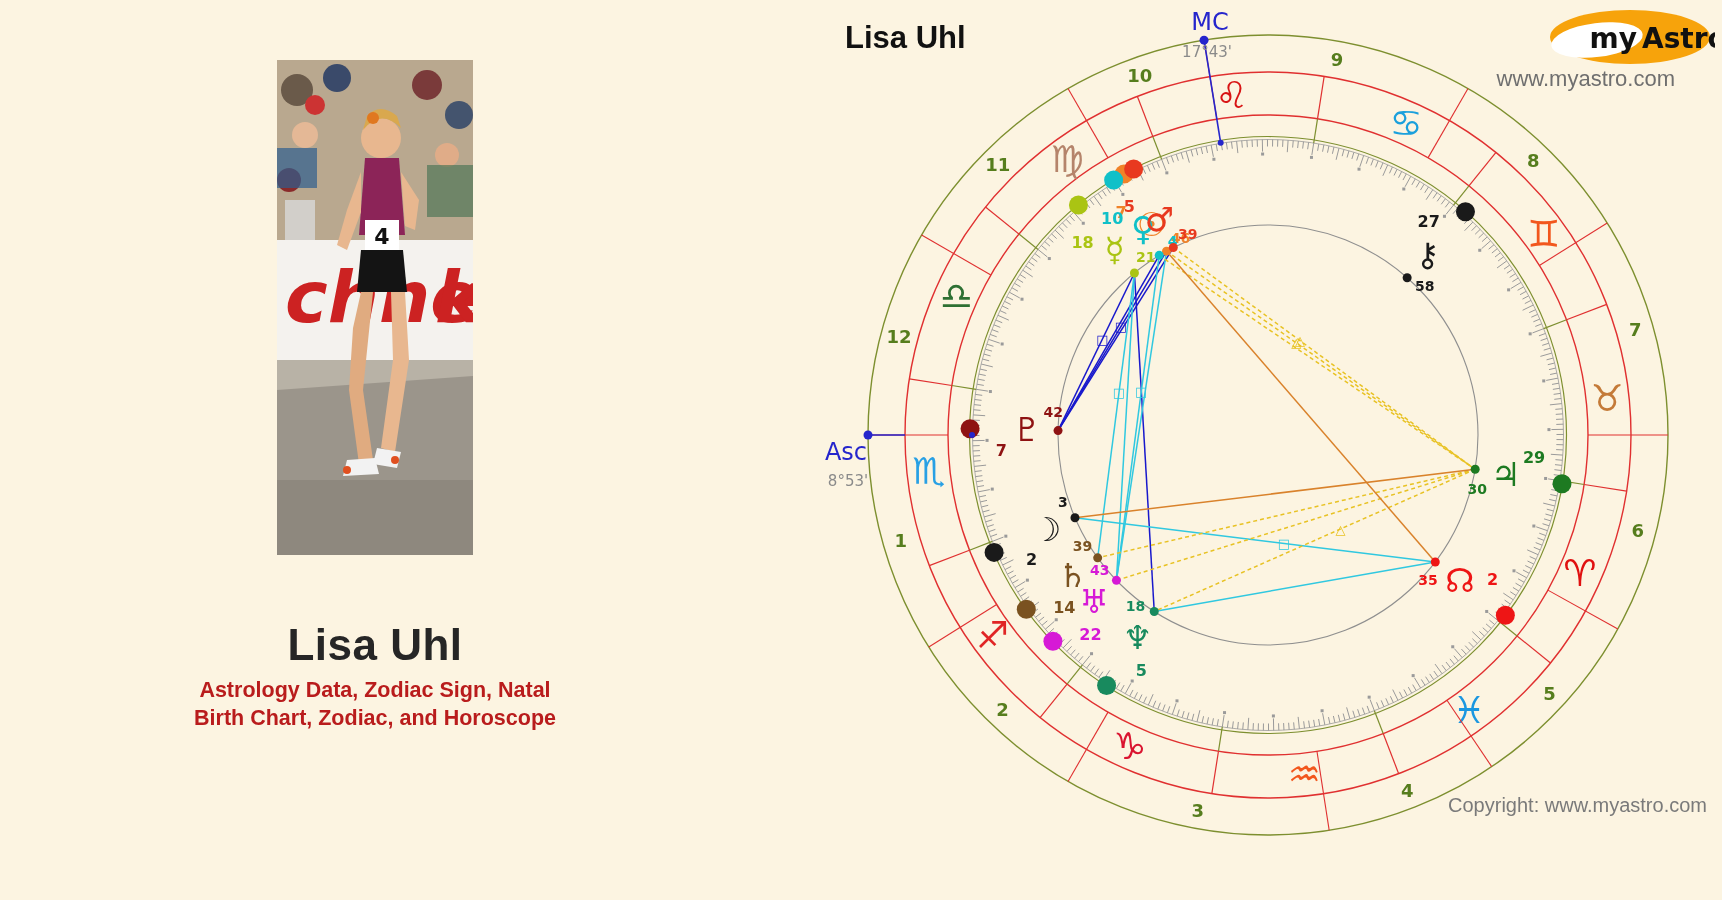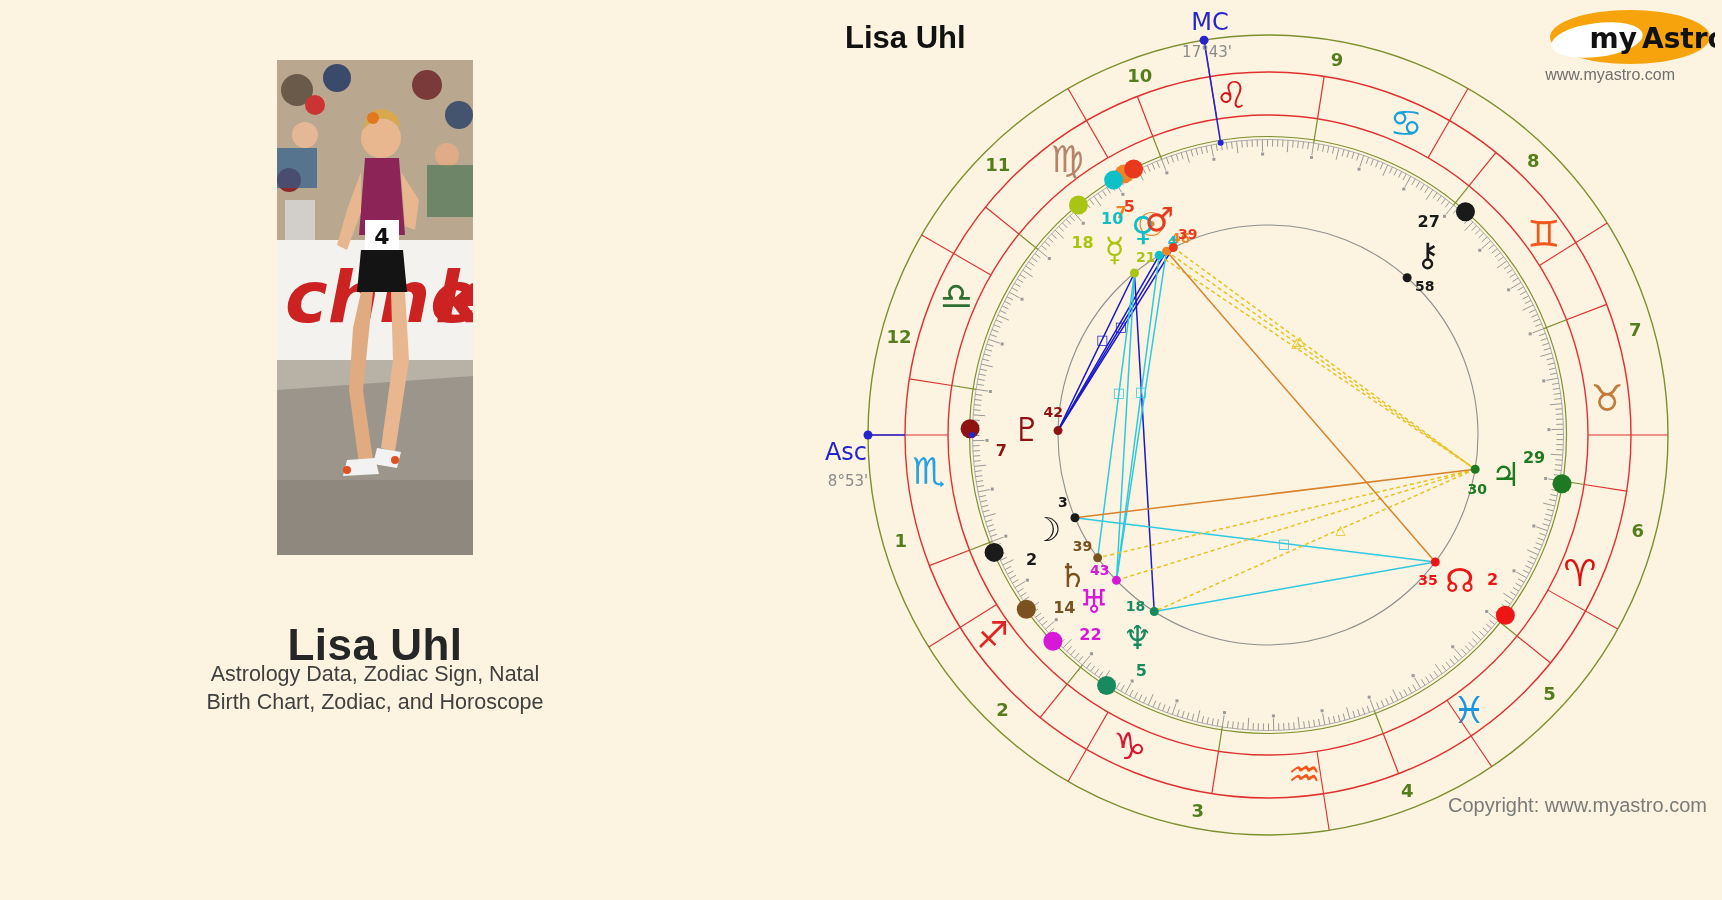--- a/index.html
+++ b/index.html
@@ -14,7 +14,7 @@
   #chart-title{left:845px;top:20px;font-weight:bold;font-size:31px;color:#111;}
   #logo{left:1545px;top:6px;width:170px;height:62px;text-decoration:underline;}
   #website{left:1465px;top:66px;width:210px;text-align:right;
-           font-size:16px;color:#6f6f6f;}
+           font-size:22px;color:#6f6f6f;}
   #copyright{left:1315px;top:794px;width:392px;text-align:right;
              font-size:20px;color:#7a7a7a;}
   #wheel{left:0;top:0;}

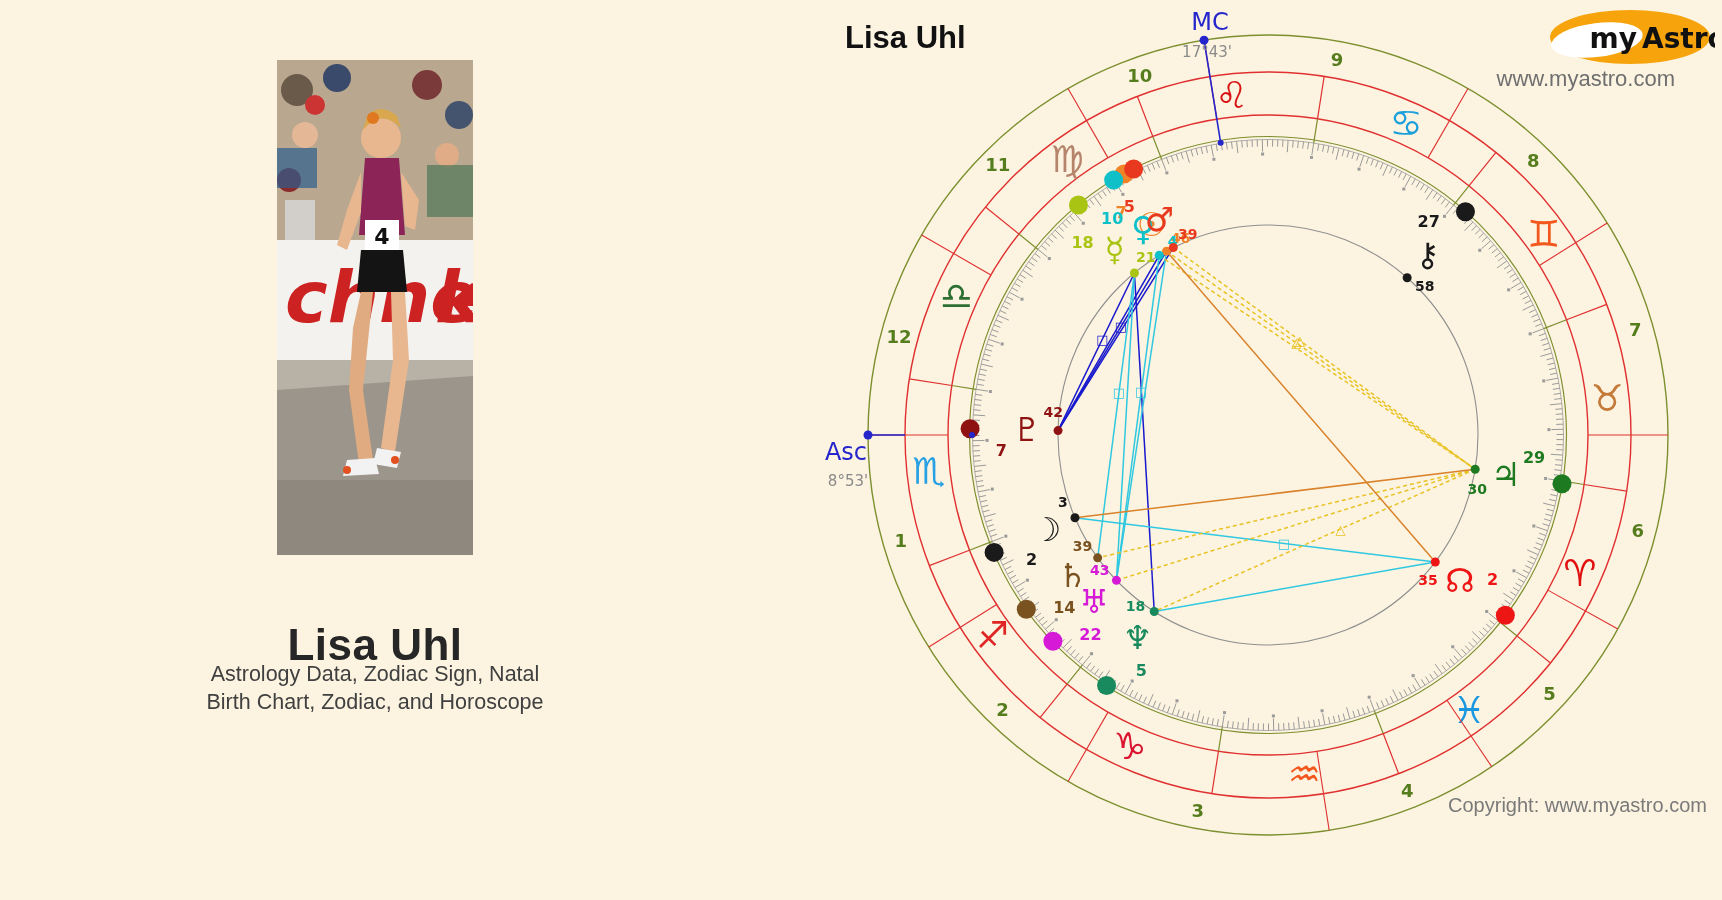--- a/index.html
+++ b/index.html
@@ -9,8 +9,8 @@
   #photo-box{left:277px;top:60px;width:196px;height:495px;}
   #left-title{left:60px;top:620px;width:630px;text-align:center;
               font-weight:bold;font-size:44px;color:#262626;letter-spacing:.5px;}
-  #left-subtitle{left:60px;top:660px;width:630px;text-align:center;
-                 font-weight:normal;font-size:21.5px;color:#404040;line-height:28px;}
+  #left-subtitle{left:60px;top:676px;width:630px;text-align:center;
+                 font-weight:bold;font-size:21.5px;color:#b91c1c;line-height:28px;}
   #chart-title{left:845px;top:20px;font-weight:bold;font-size:31px;color:#111;}
   #logo{left:1545px;top:6px;width:170px;height:62px;text-decoration:underline;}
   #website{left:1465px;top:66px;width:210px;text-align:right;

